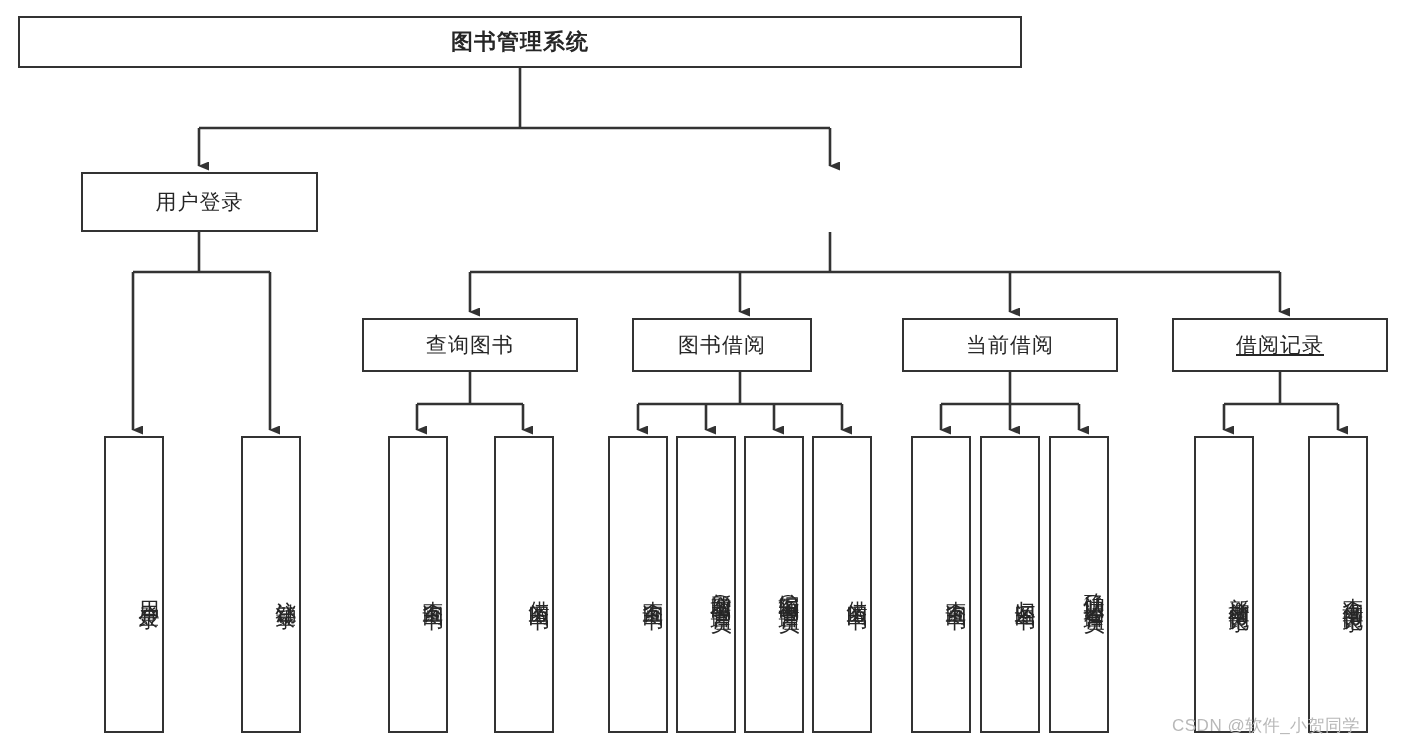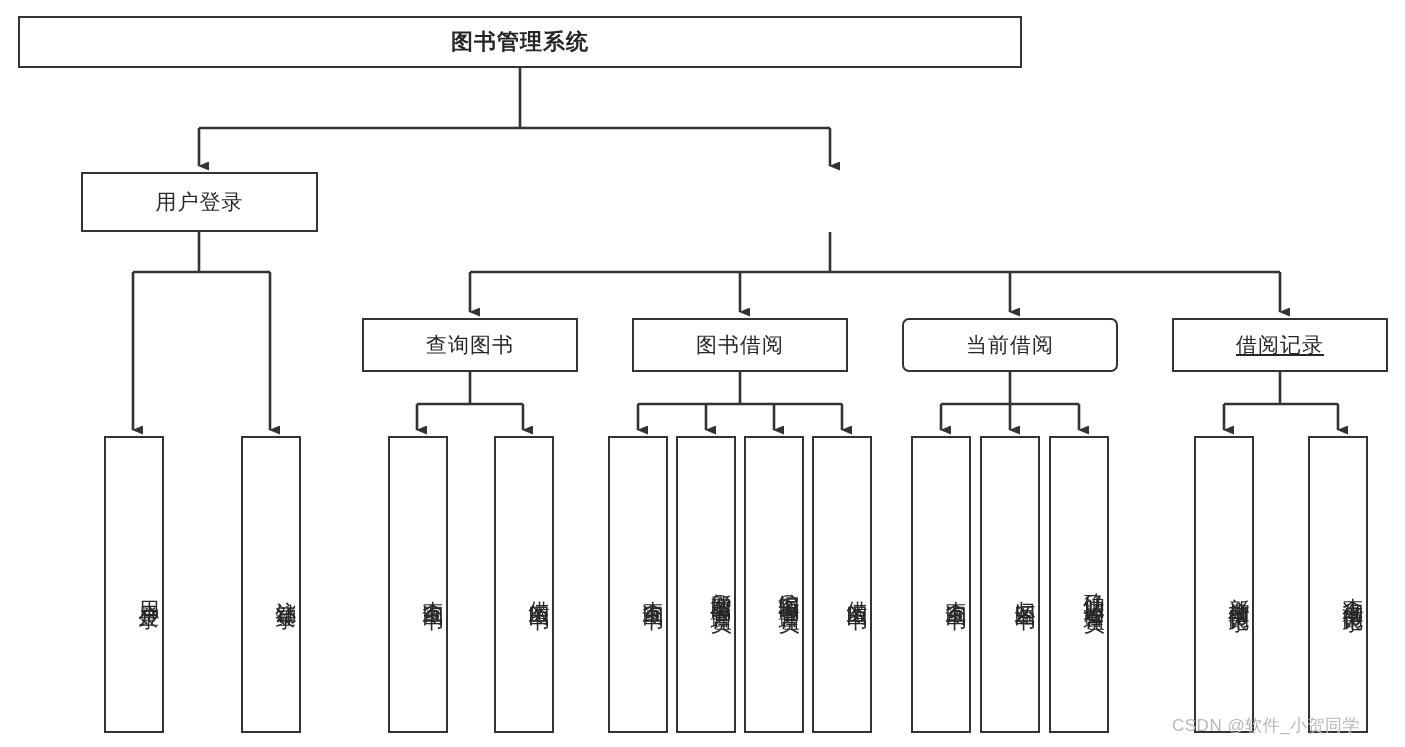--- a/index.html
+++ b/index.html
@@ -138,7 +138,7 @@
   <div class="node horiz" style="left:362px; top:318px; width:216px; height:54px;">
     <span>查询图书</span>
   </div>
-  <div class="node horiz" style="left:632px; top:318px; width:216px; height:54px;">
+  <div class="node horiz" style="left:632px; top:318px; width:180px; height:54px;">
     <span>图书借阅</span>
   </div>
   <div class="node horiz" style="left:902px; top:318px; width:216px; height:54px;border-radius:7px;">

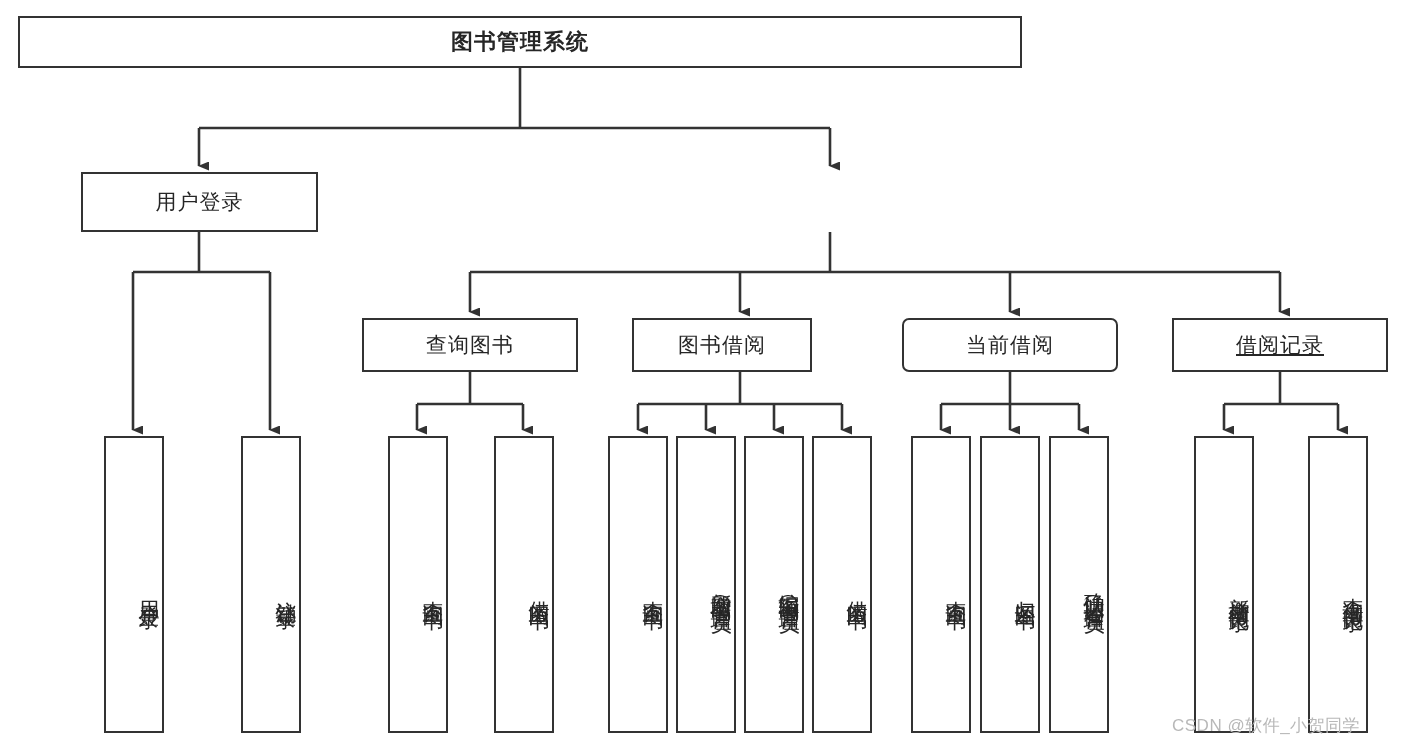--- a/index.html
+++ b/index.html
@@ -141,7 +141,7 @@
   <div class="node horiz" style="left:632px; top:318px; width:180px; height:54px;">
     <span>图书借阅</span>
   </div>
-  <div class="node horiz" style="left:902px; top:318px; width:216px; height:54px;border-radius:7px;">
+  <div class="node horiz" style="left:902px; top:318px; width:216px; height:54px;">
     <span>当前借阅</span>
   </div>
   <div class="node horiz" style="left:1172px; top:318px; width:216px; height:54px;text-decoration:underline;">

